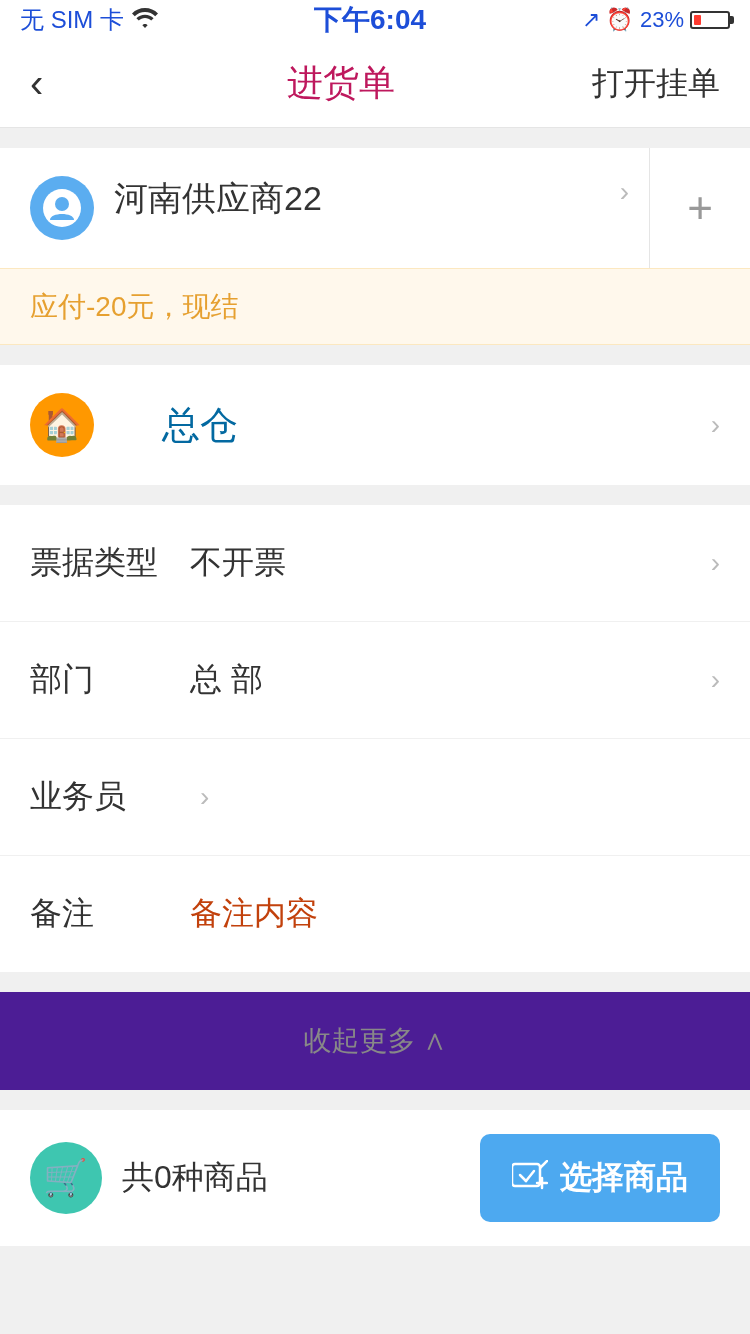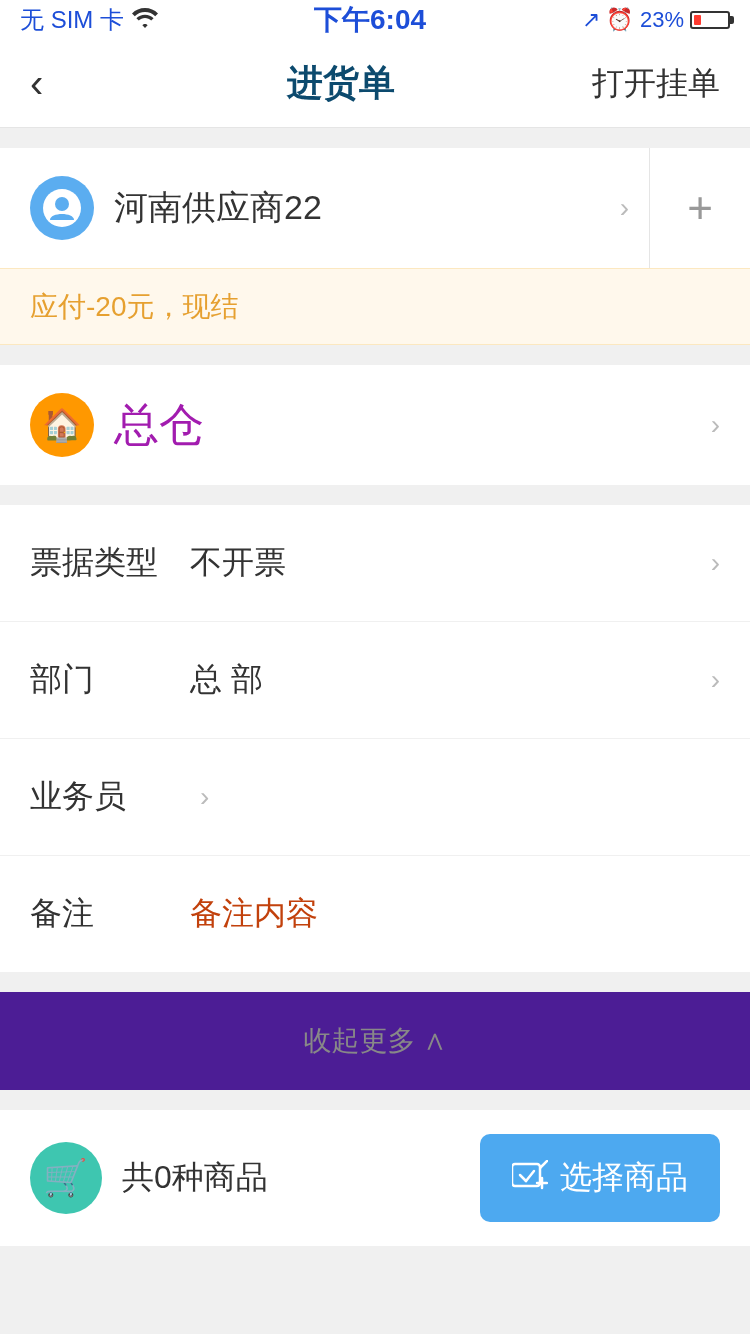--- a/index.html
+++ b/index.html
@@ -48,8 +48,8 @@
     }
     .nav-title {
       font-size: 36px;
-      font-weight: 700;
-      color: #0c4a6e;
+      font-weight: 400;
+      color: #be185d;
       flex: 1;
       text-align: center;
     }

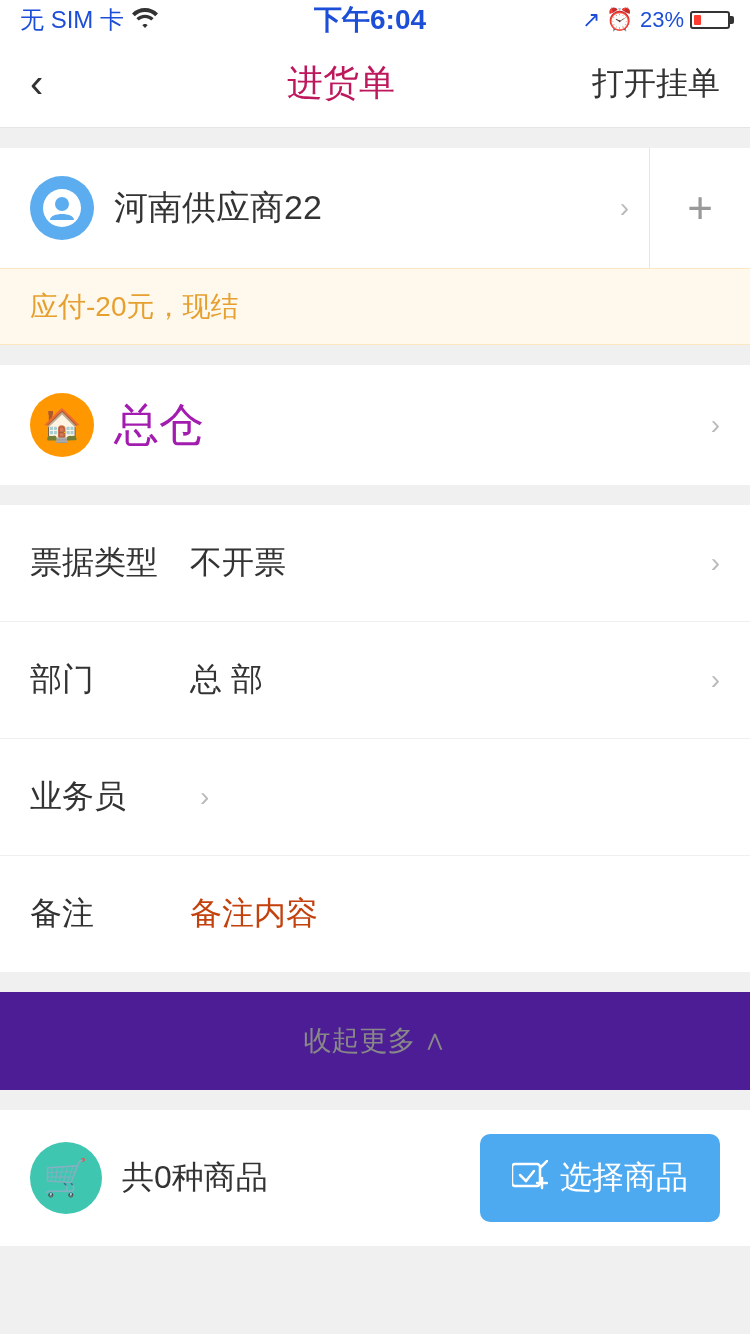--- a/index.html
+++ b/index.html
@@ -75,7 +75,7 @@
     .supplier-main {
       flex: 1;
       display: flex;
-      align-items: center;
+      align-items: flex-start;
       padding: 28px 20px 28px 30px;
       border-right: 1px solid #e5e5e5;
       gap: 20px;

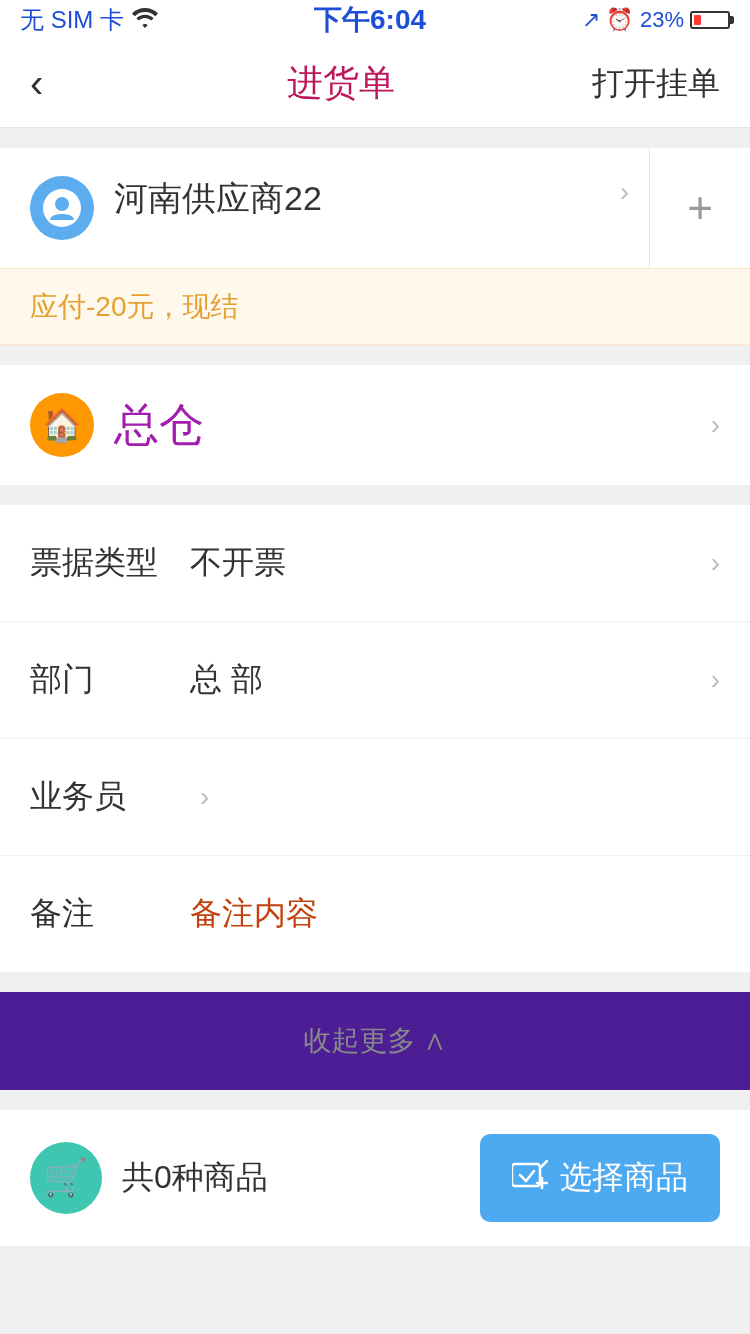--- a/index.html
+++ b/index.html
@@ -161,9 +161,10 @@
       color: #fff;
     }
     .warehouse-name {
-      font-size: 45px;
-      color: #a21caf;
-      flex: 1;
+      font-size: 38px;
+      color: #0369a1;
+      flex: 1;
+      margin-left: 48px;
     }
     .row-chevron {
       color: #bbb;

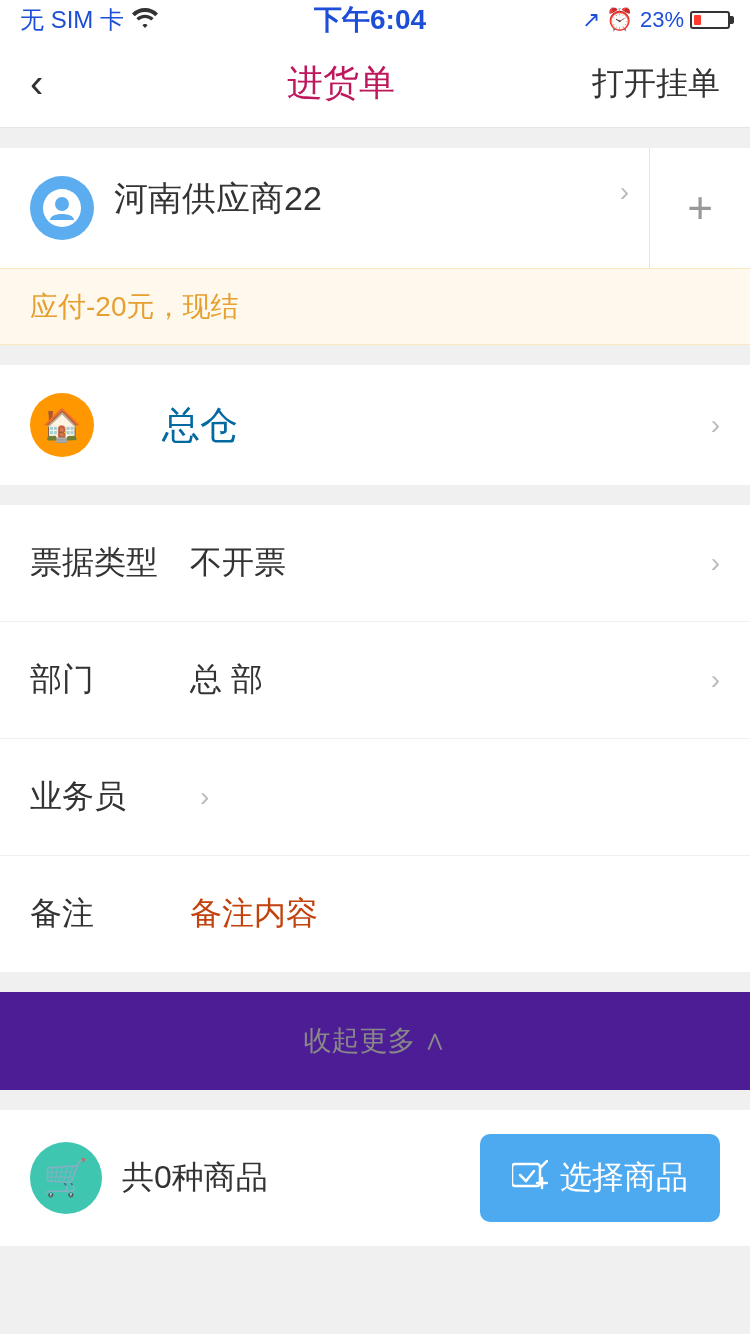--- a/index.html
+++ b/index.html
@@ -268,6 +268,7 @@
       font-size: 32px;
       color: #fff;
       white-space: nowrap;
+      font-weight: bold;
     }
 
     

